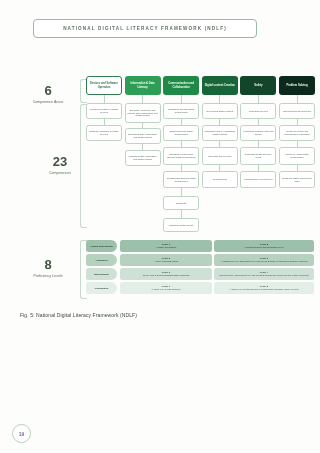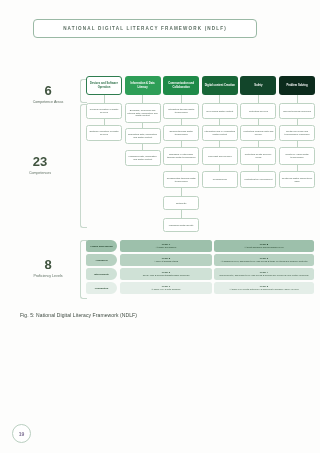--- a/index.html
+++ b/index.html
@@ -29,7 +29,7 @@
   .side-label .cap{font-size:3.6px;line-height:4.4px;margin-top:1.5px;color:#5c6d60;}
 
   #lbl-areas{left:18px;top:84px;}
-  #lbl-comp{left:10px;top:155px;}
+  #lbl-comp{left:30px;top:155px;}
   #lbl-prof{left:18px;top:258px;}
 
   

